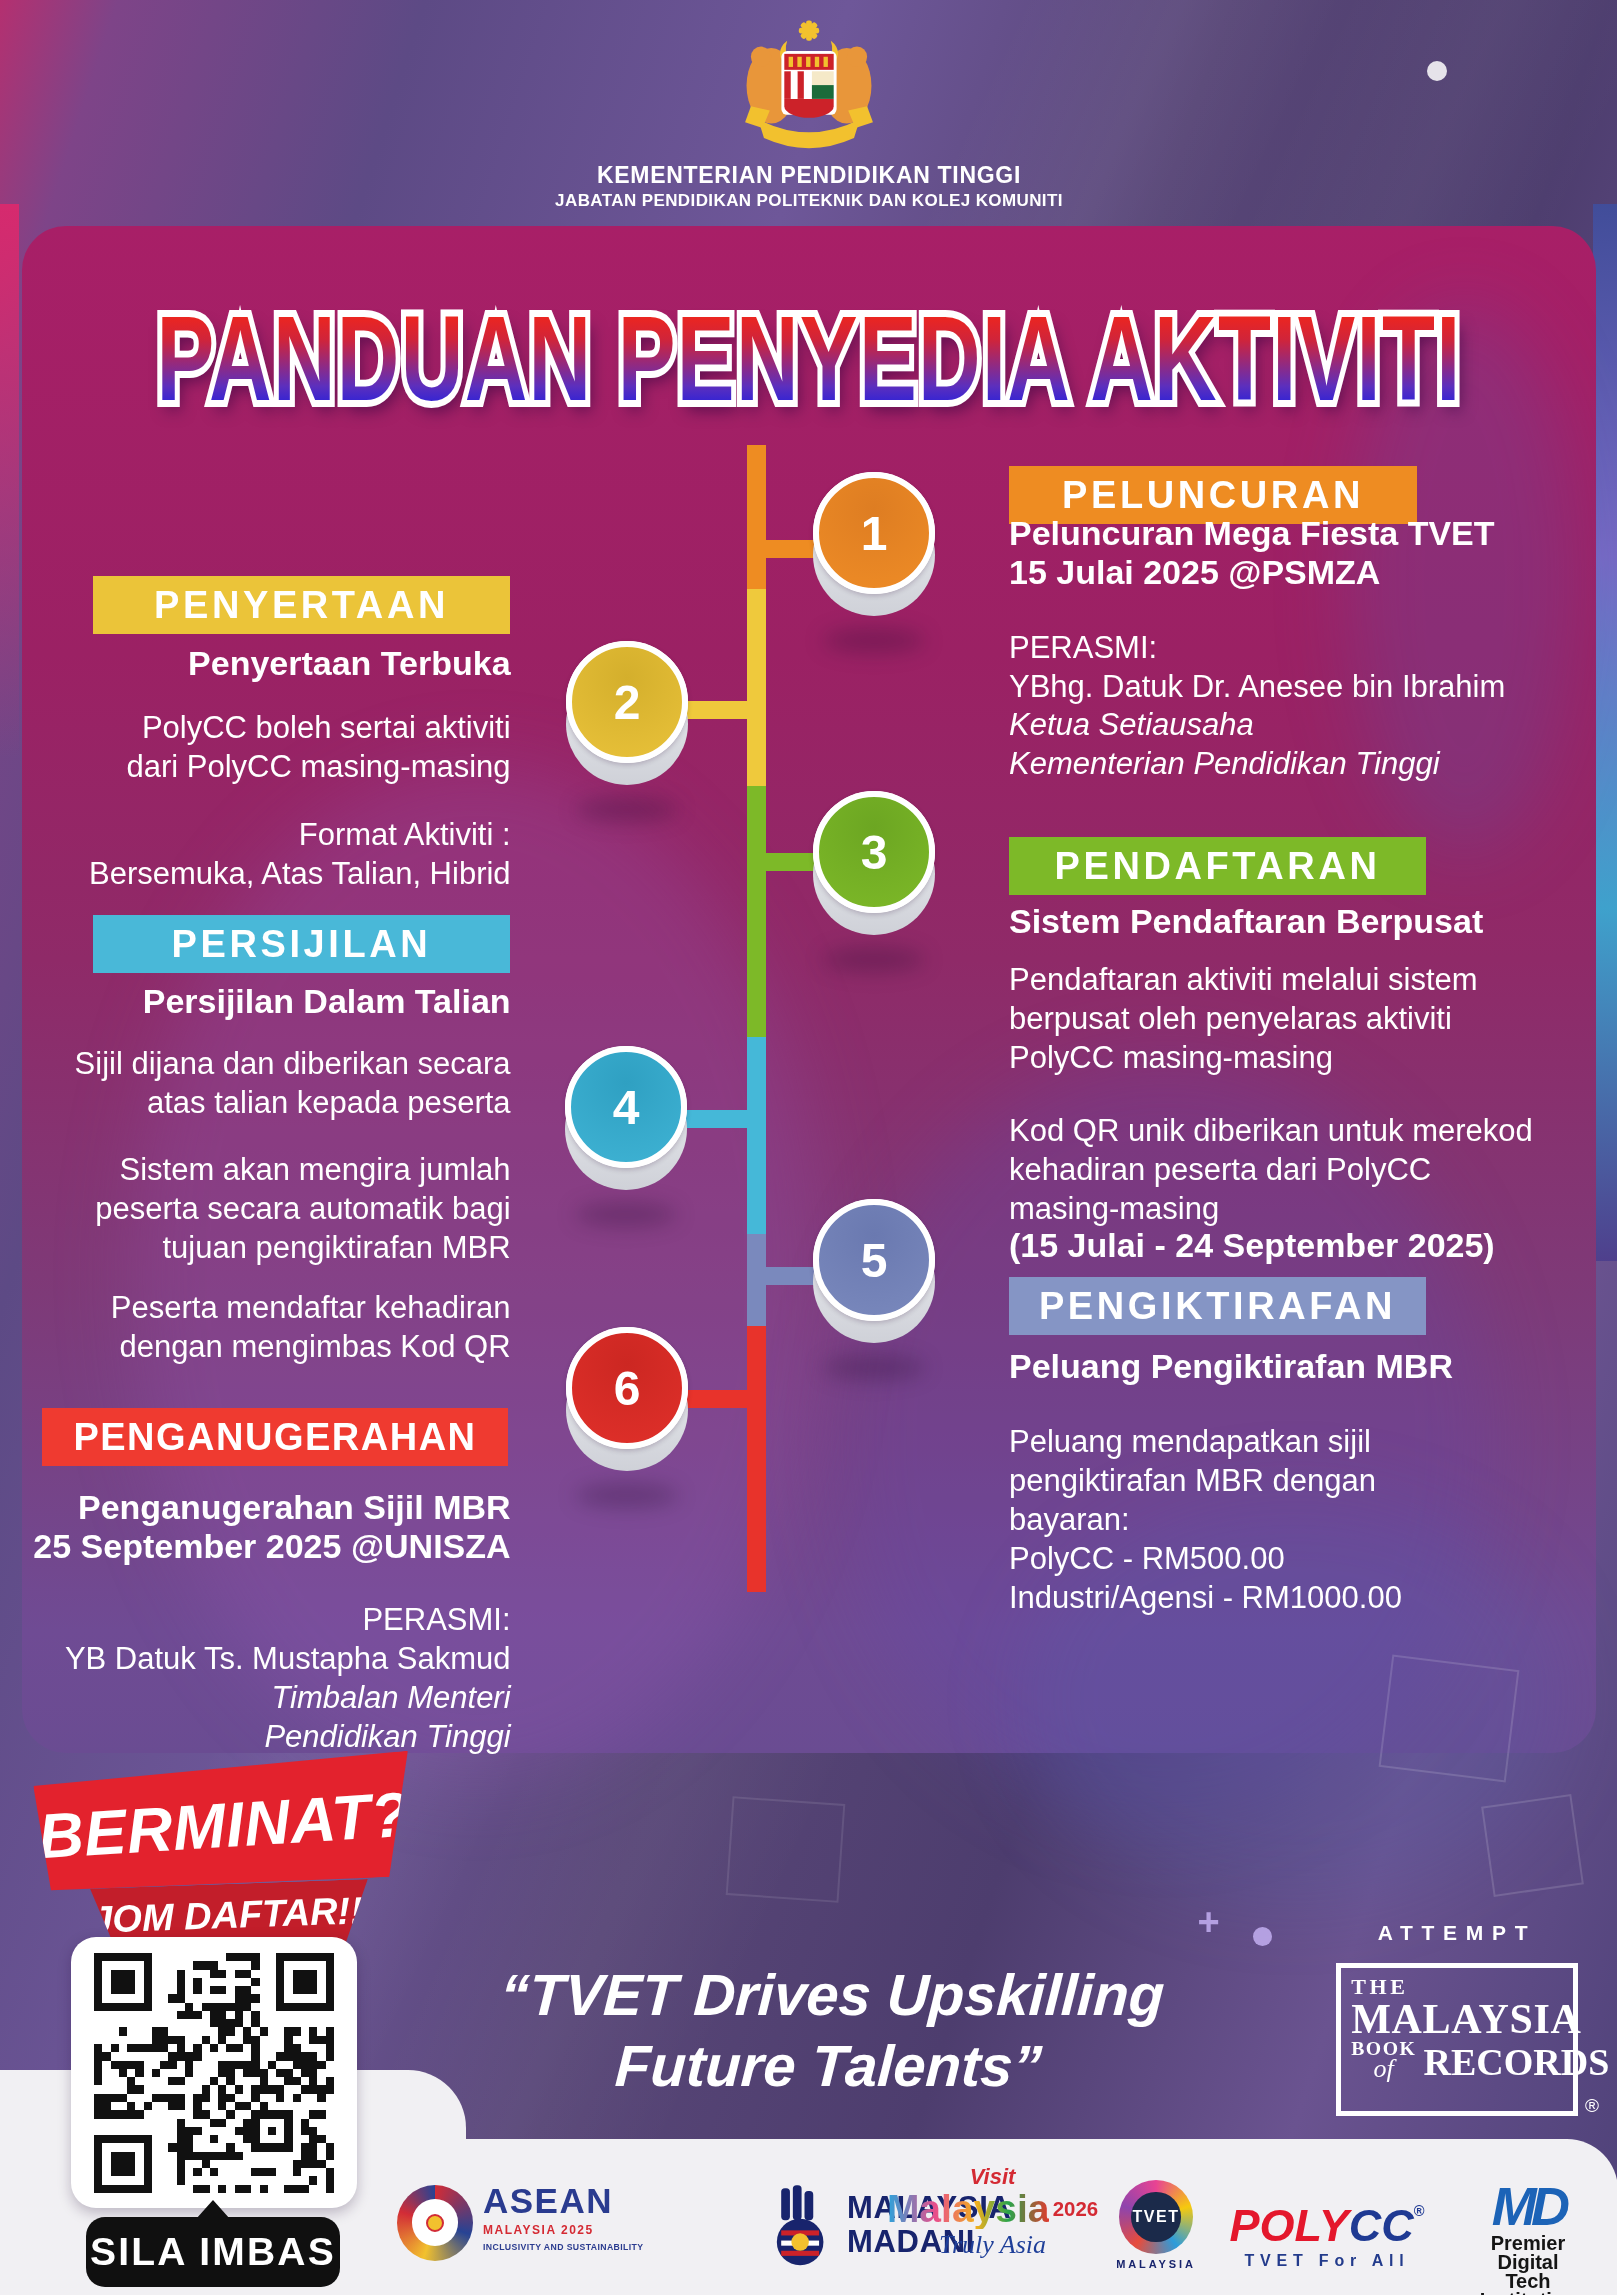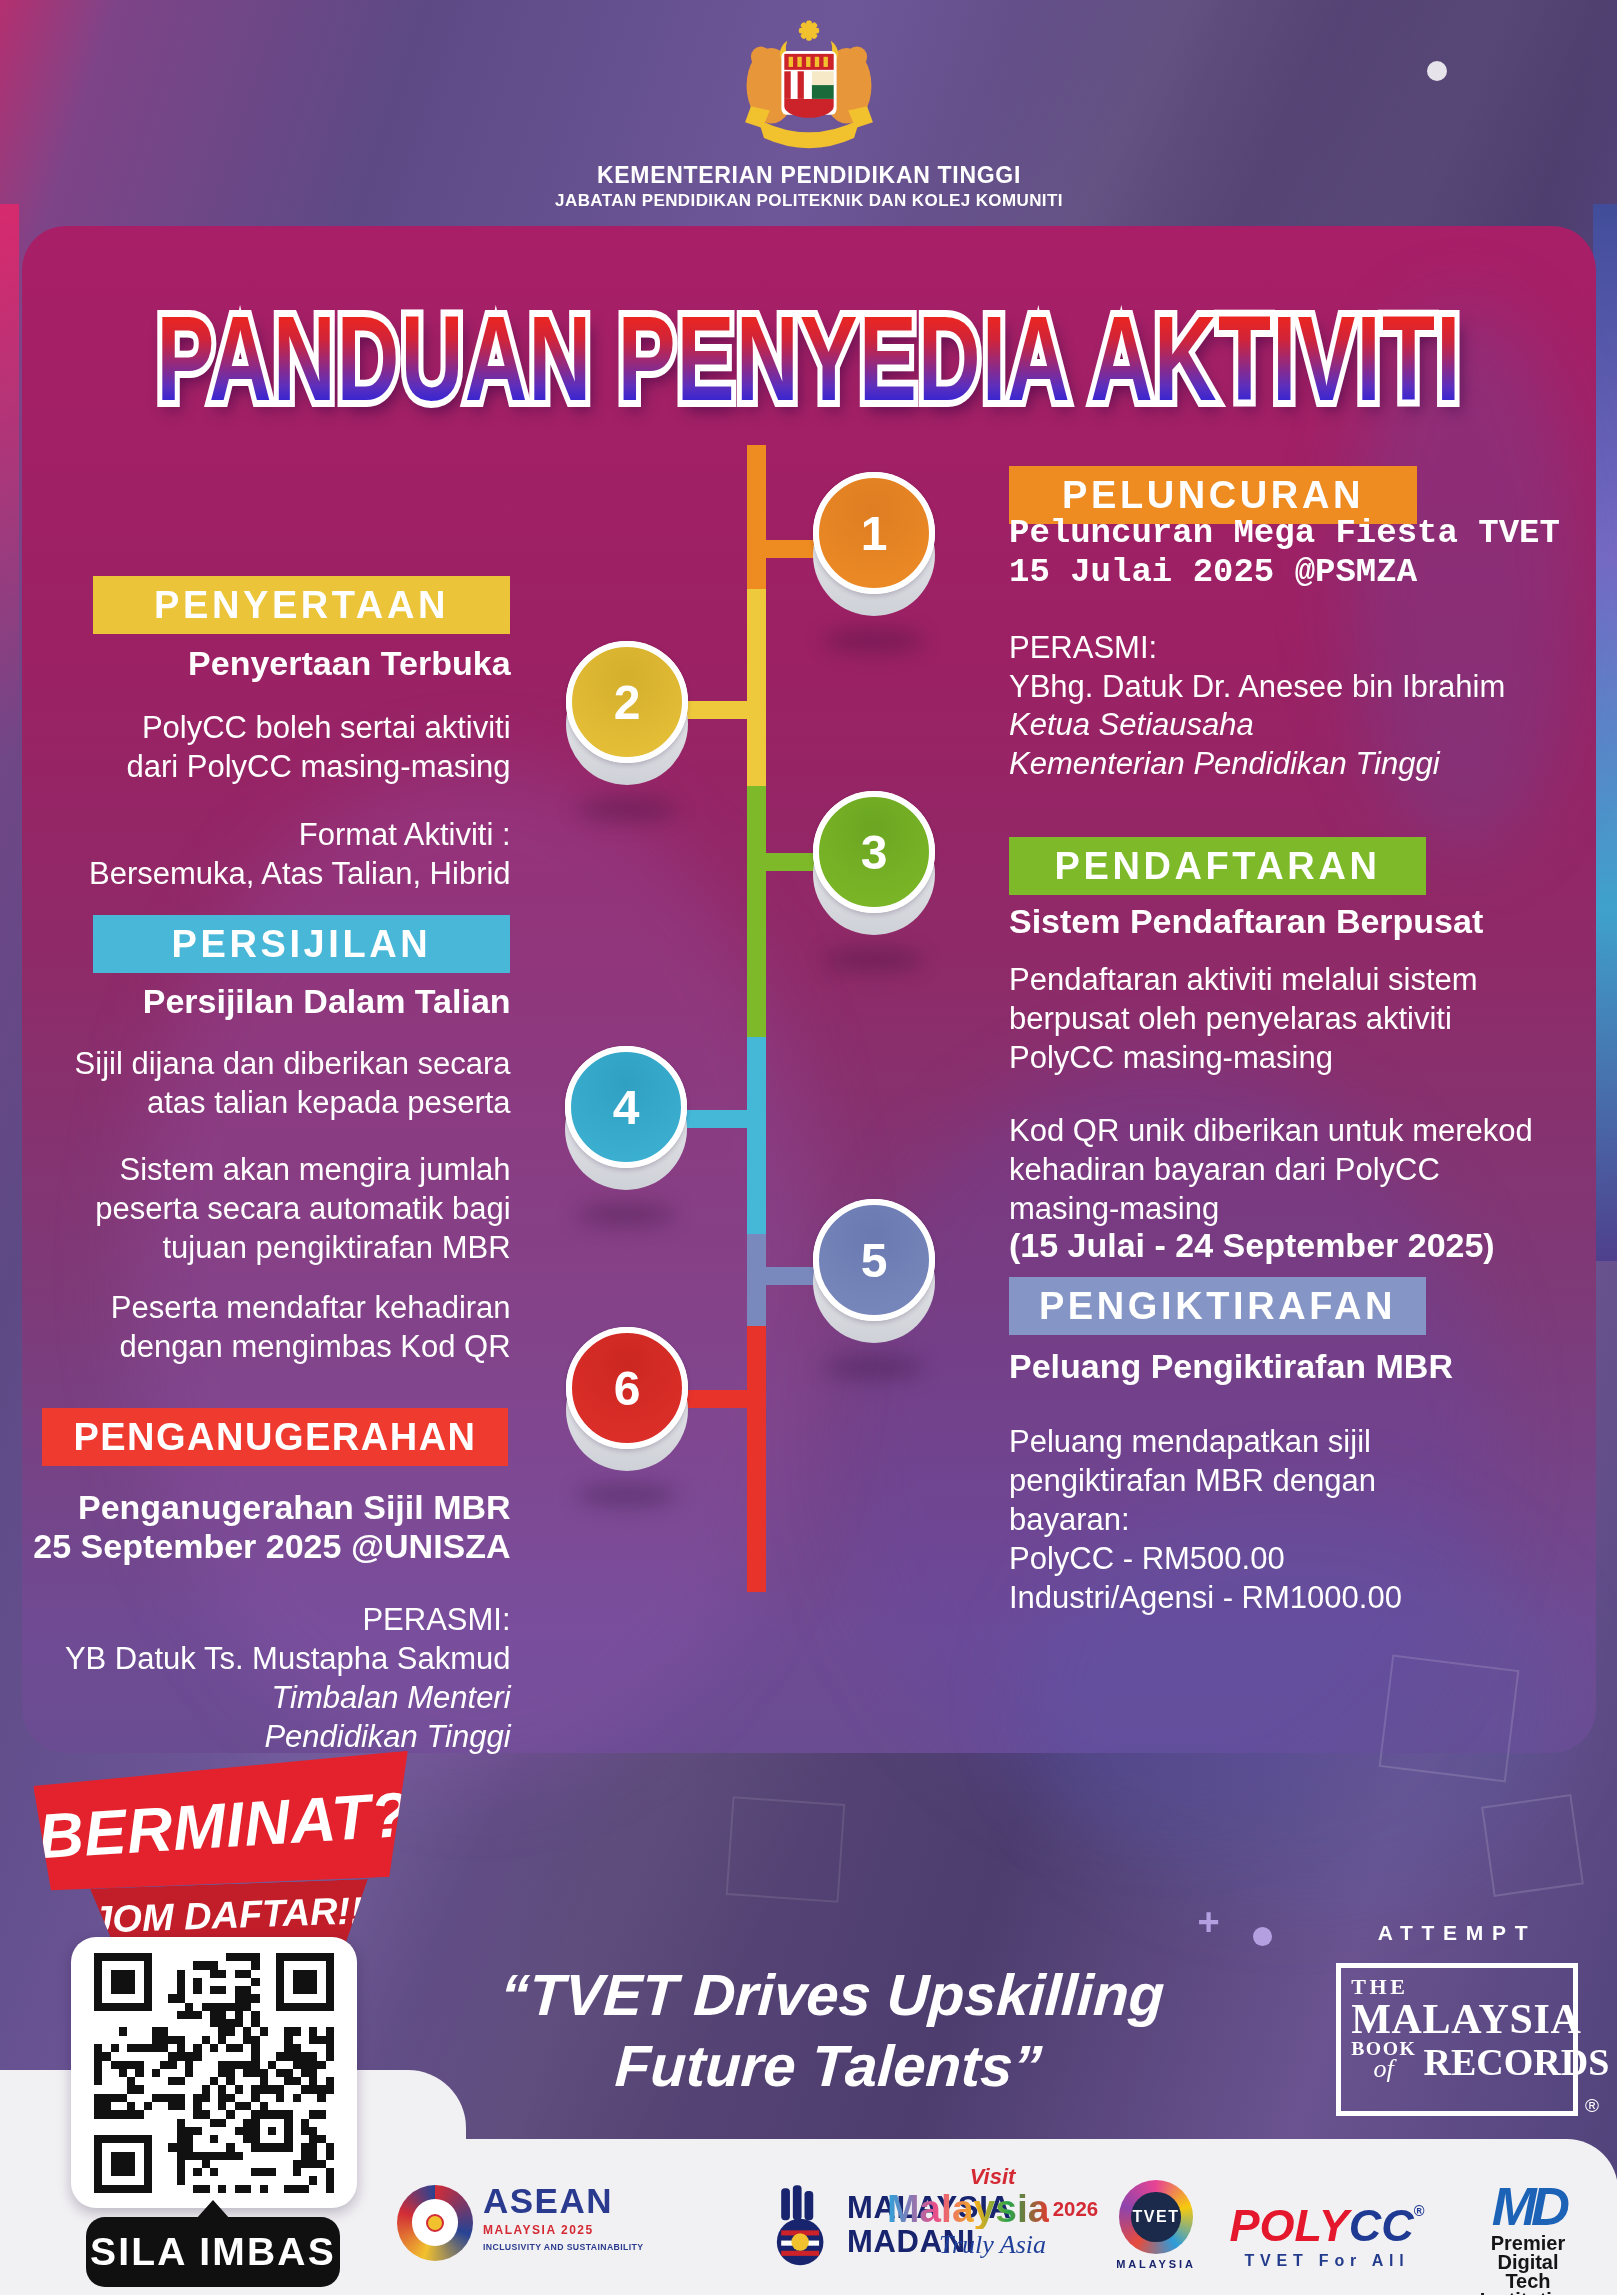--- a/index.html
+++ b/index.html
@@ -86,7 +86,7 @@
   .lcol{left:14.6px;width:496px;text-align:right;}
   .bold{font-weight:bold;font-size:34px;line-height:39px;}
   .ital{font-style:italic;}
-  .t-pel-sub{top:514px;font-family:Liberation Mono, monospace;}
+  .t-pel-sub{top:514px;}
   .t-pel-off{top:628px;}
   .t-pel-tit{top:705px;}
   .t-pen-sub{top:644px;}

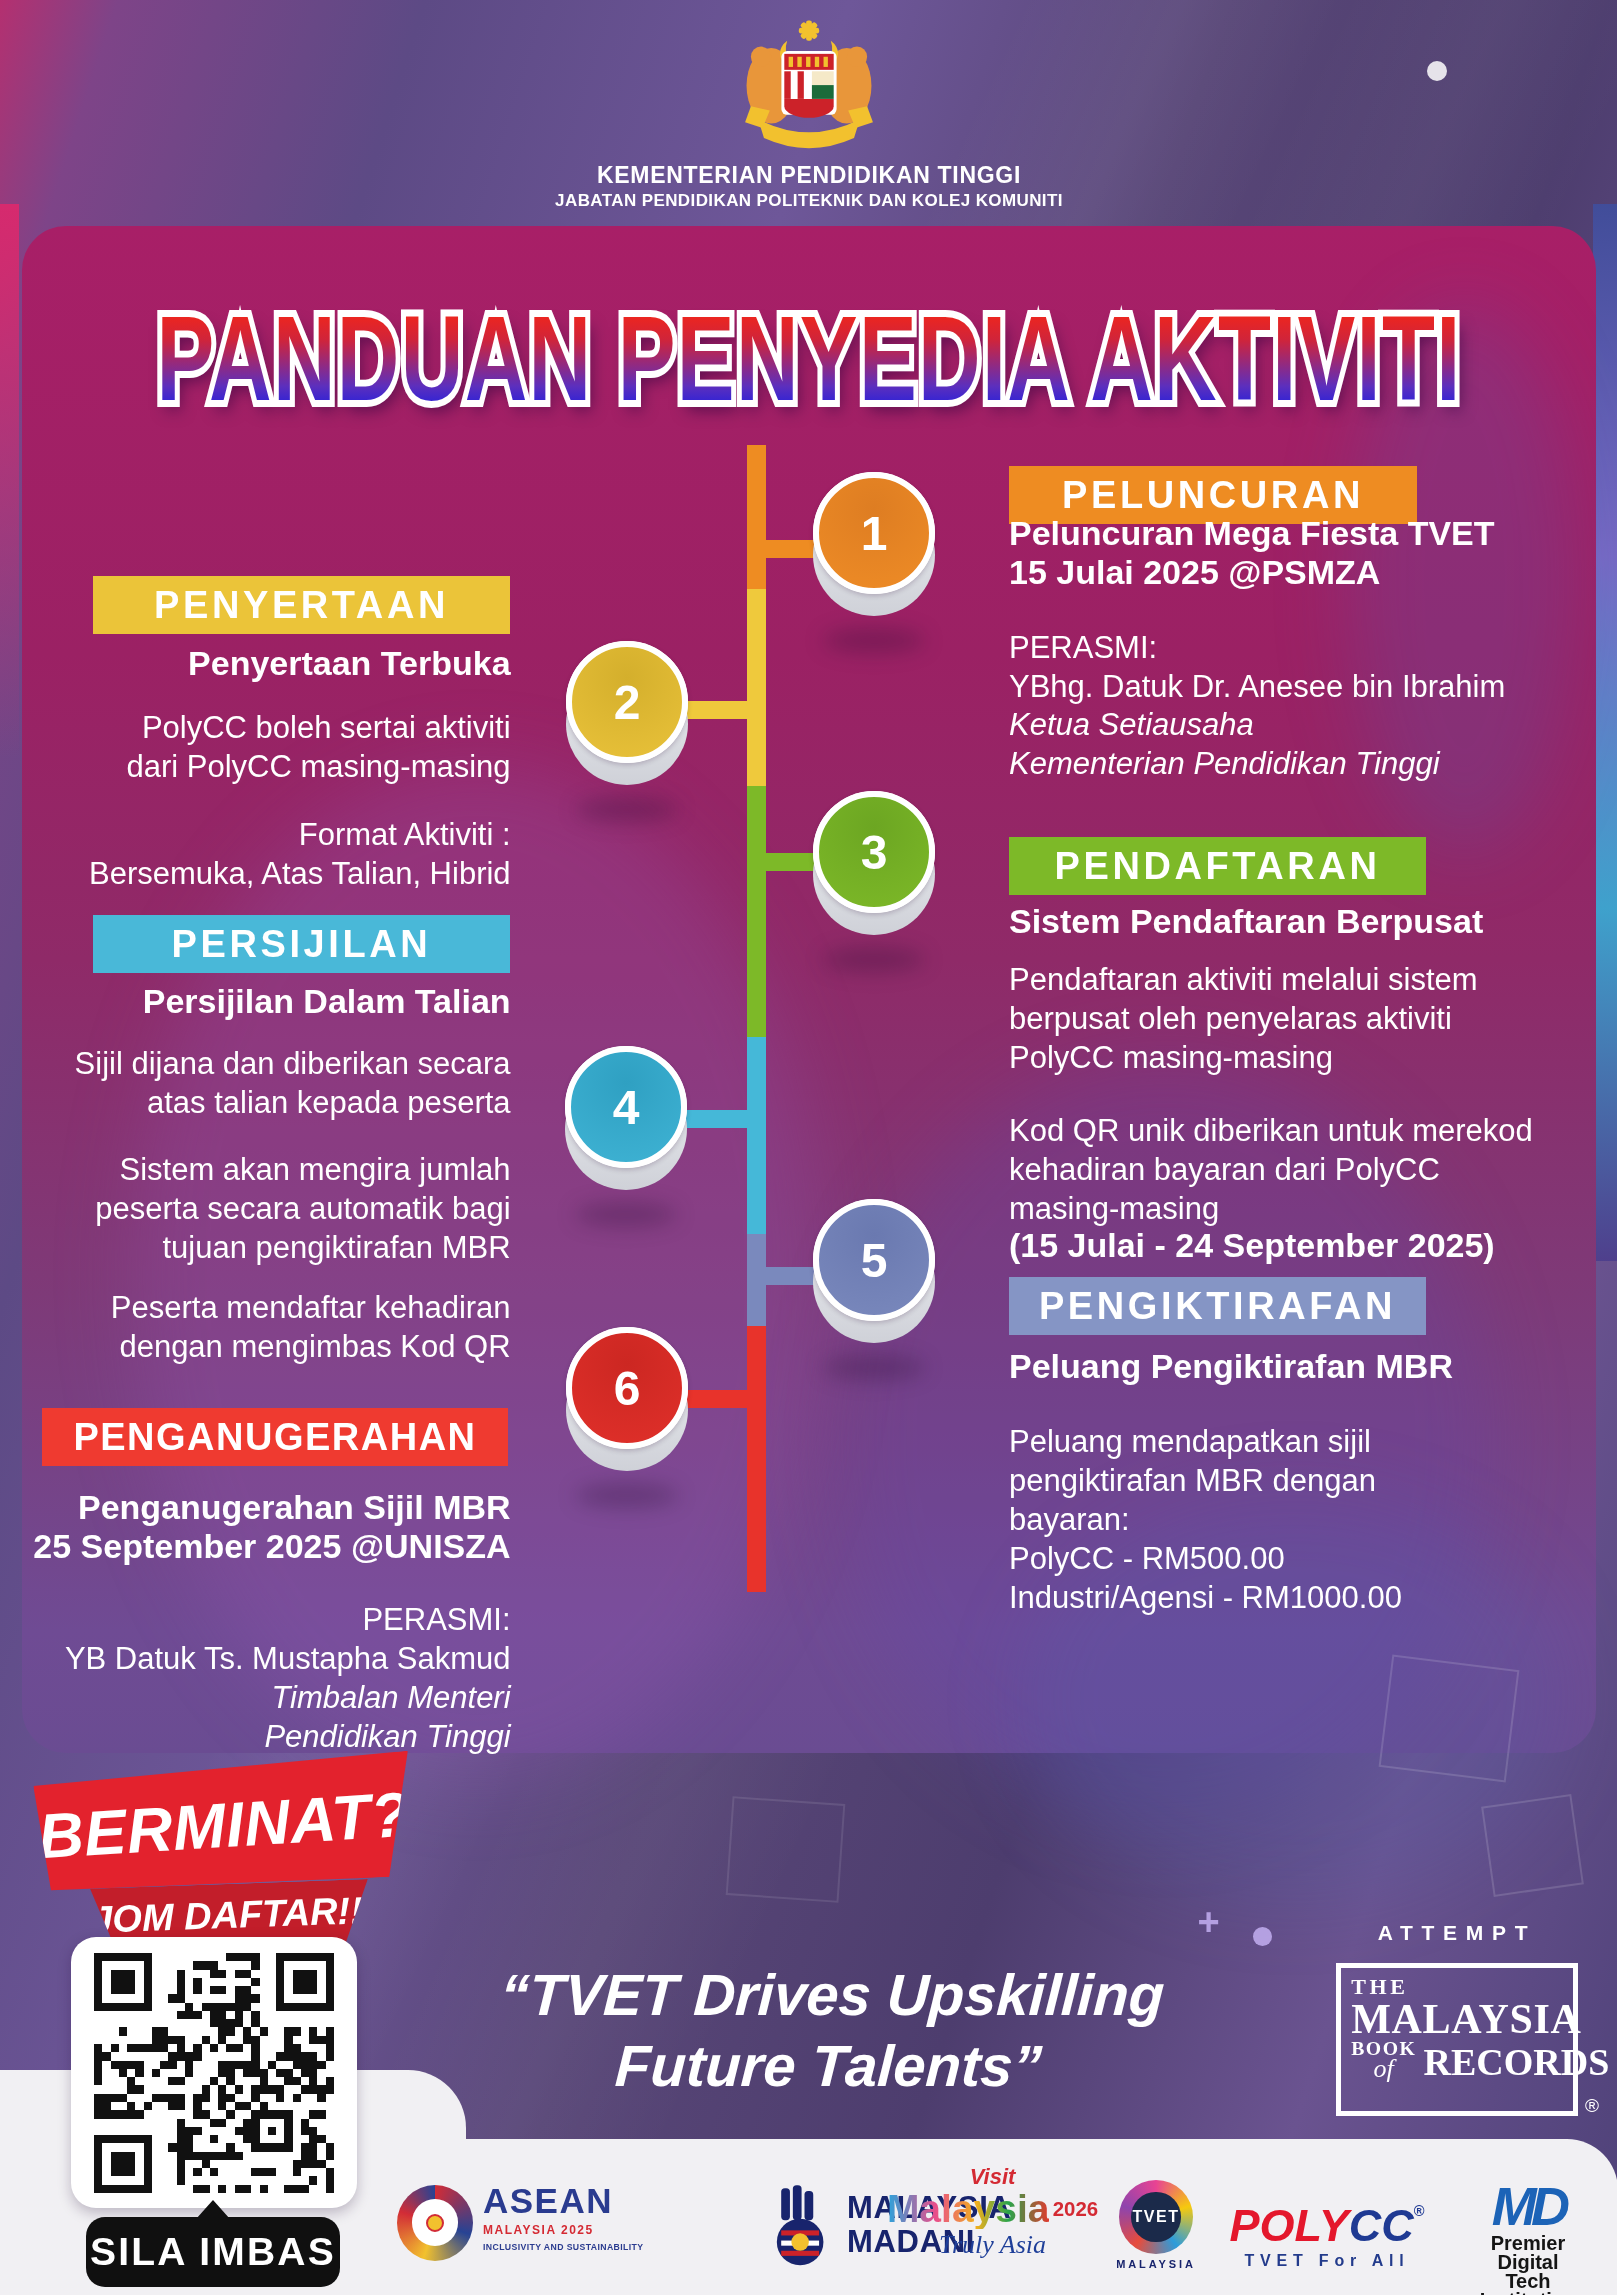--- a/index.html
+++ b/index.html
@@ -306,7 +306,7 @@
 berpusat oleh penyelaras aktiviti
 PolyCC masing-masing</div>
   <div class="txt rcol pre t-pdf-p2">Kod QR unik diberikan untuk merekod
-kehadiran bayaran dari PolyCC
+kehadiran peserta dari PolyCC
 masing-masing</div>
   <div class="txt rcol bold t-pdf-date">(15 Julai - 24 September 2025)</div>
   <div class="txt rcol bold t-pgk-sub">Peluang Pengiktirafan MBR</div>

